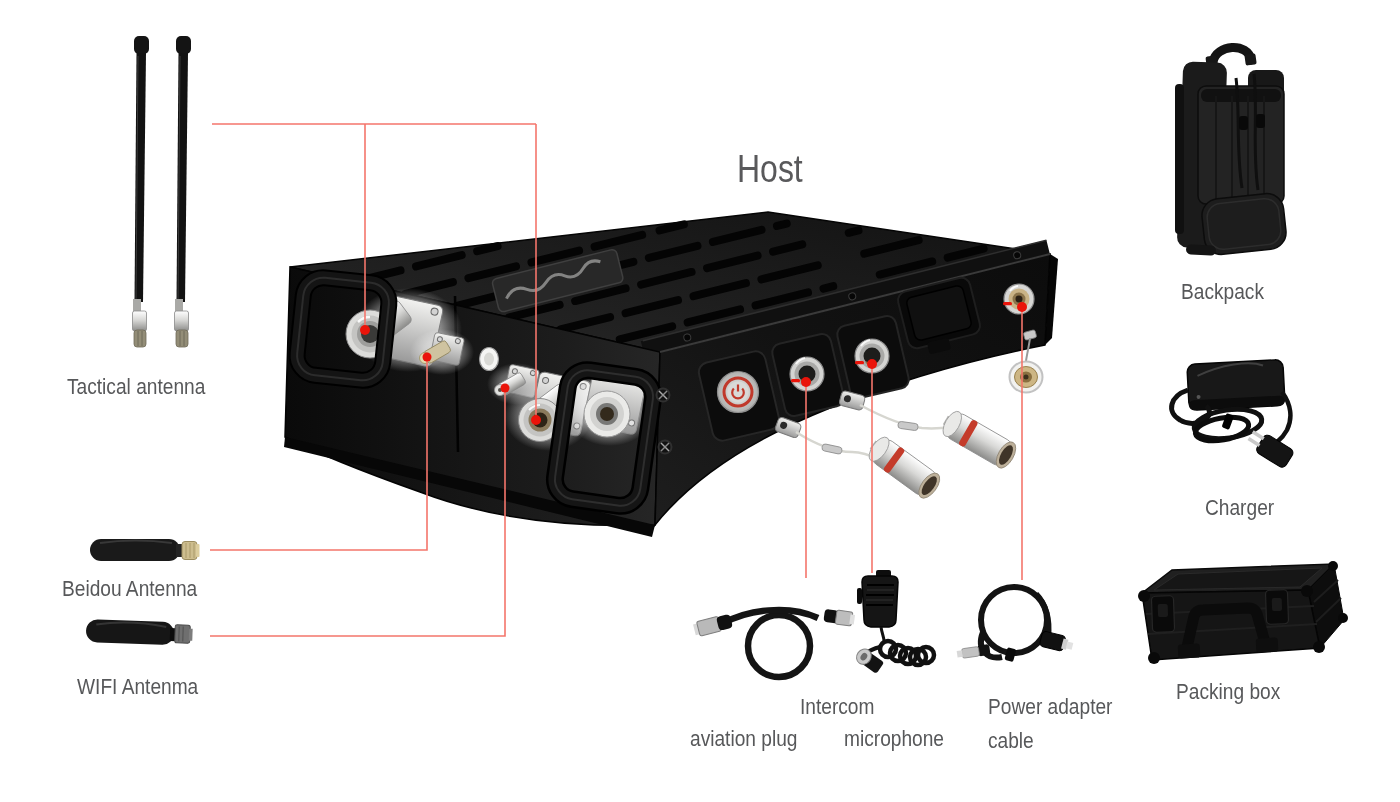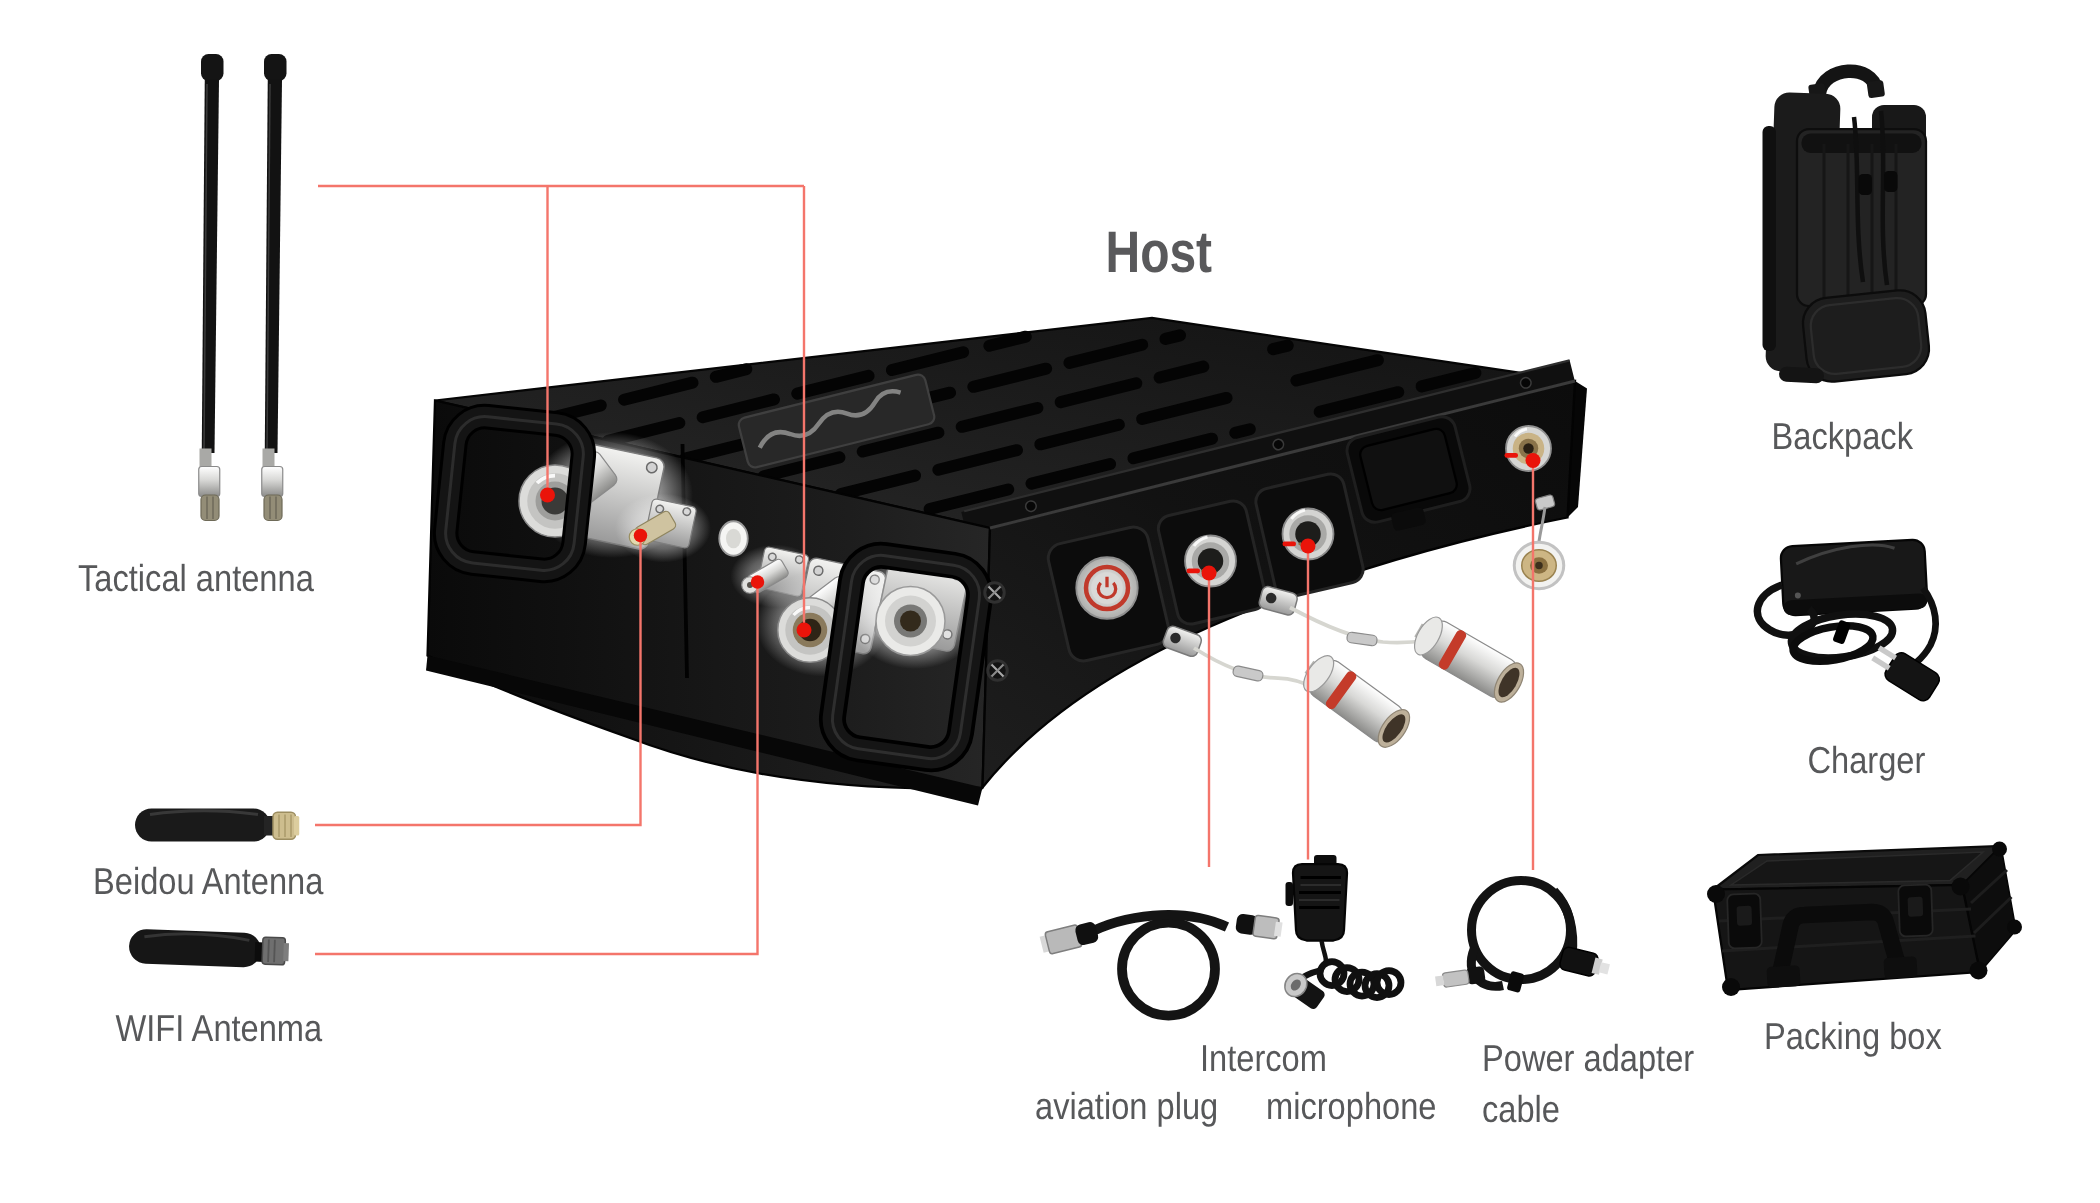--- a/index.html
+++ b/index.html
@@ -480,7 +480,7 @@
   </g>
 </svg>
 
-<div class="title" style="left:737px;top:148px;font-weight:bold;">
+<div class="title" style="left:737px;top:148px;">
   <span class="cond">Host</span>
 </div>
 

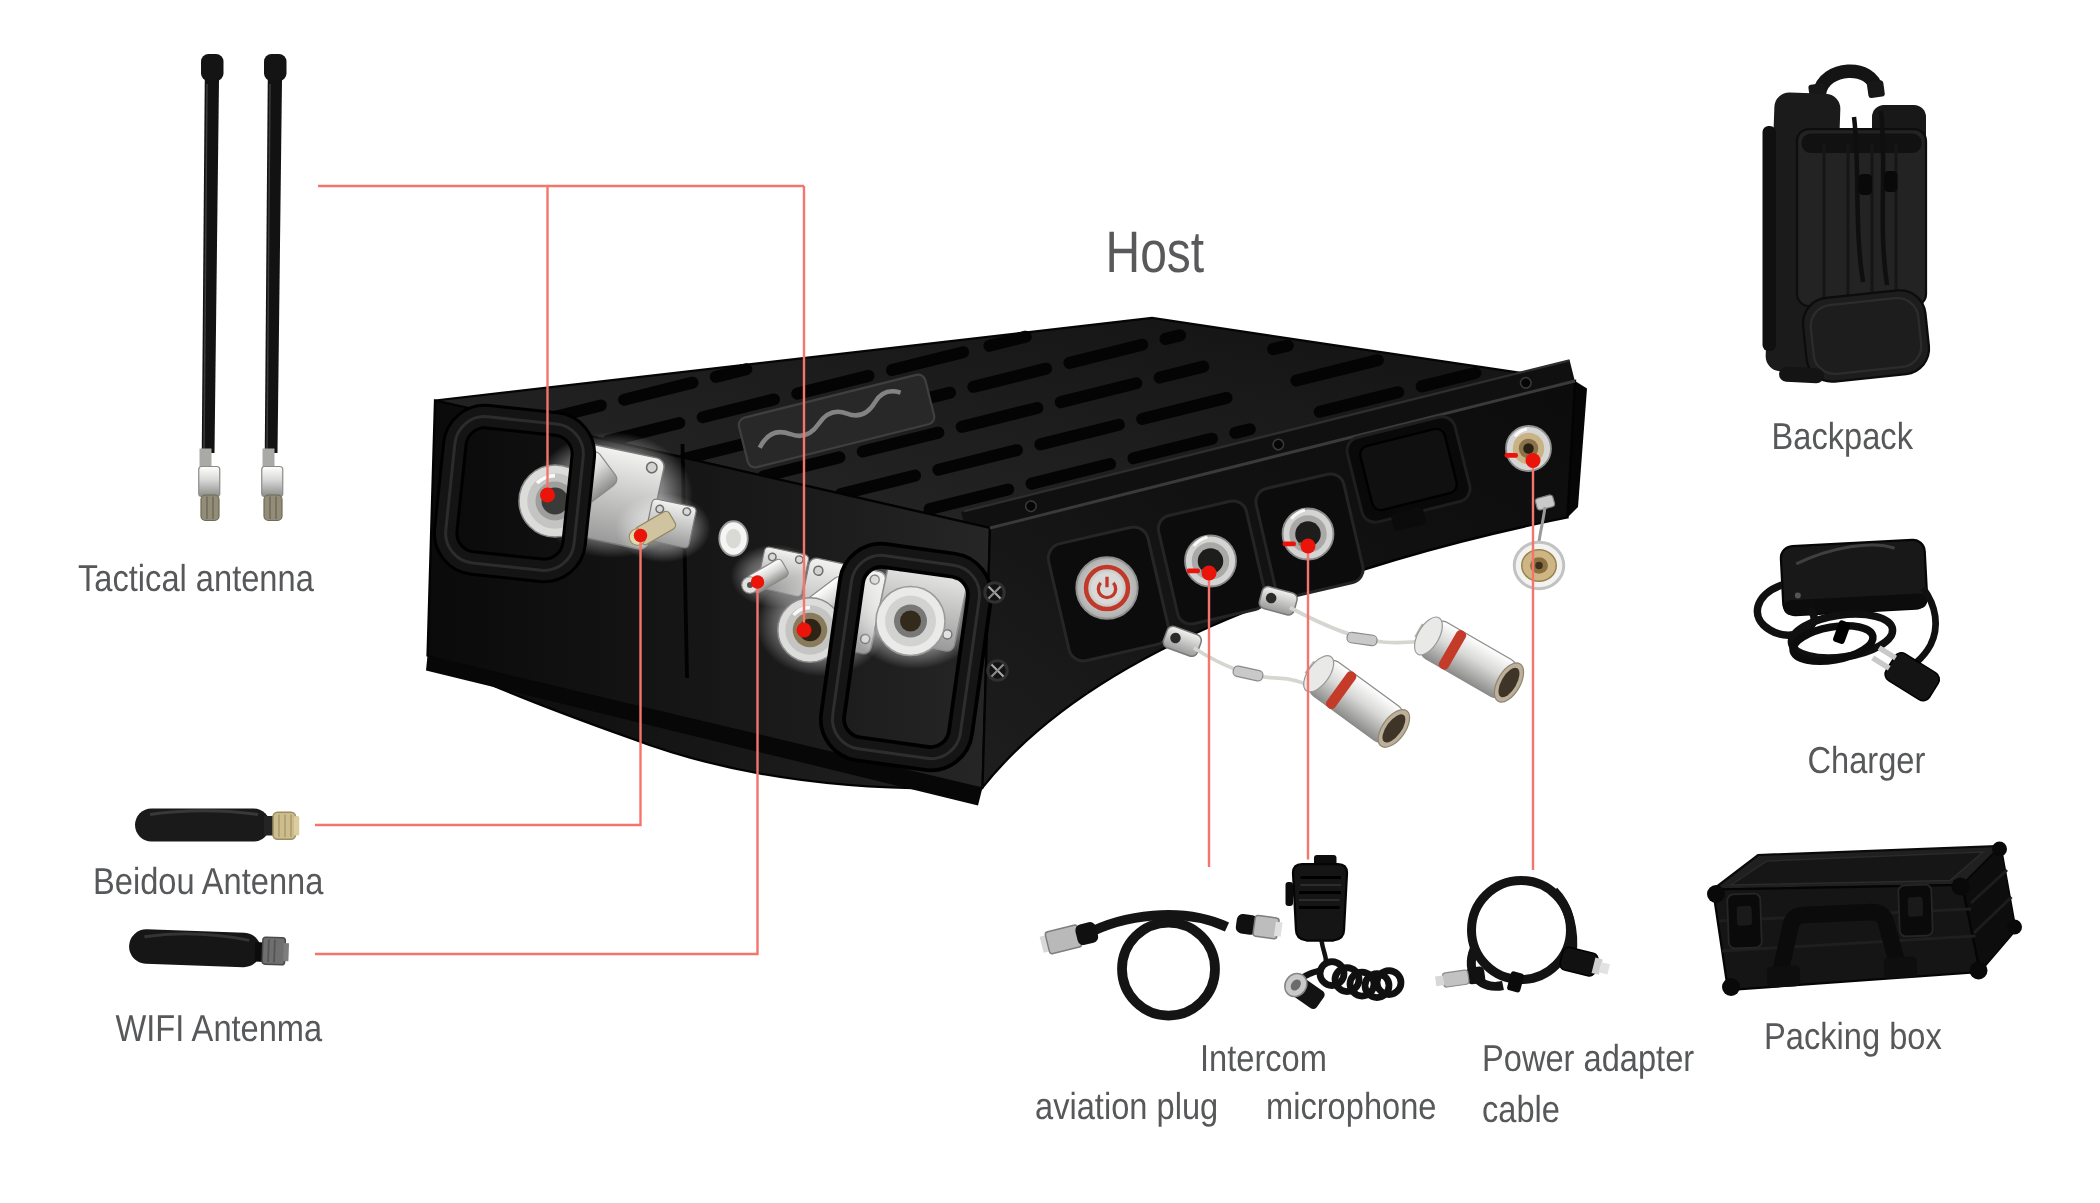--- a/index.html
+++ b/index.html
@@ -6,7 +6,7 @@
   .stage{position:relative;width:1400px;height:802px;background:#ffffff;overflow:hidden;
          font-family:"Liberation Sans",sans-serif;}
   .stage svg{position:absolute;left:0;top:0;}
-  .lab{position:absolute;color:#57585a;font-size:25px;line-height:33px;white-space:nowrap;}
+  .lab{position:absolute;color:#57585a;font-size:22px;line-height:33px;white-space:nowrap;}
   .lab .cond{display:inline-block;transform:scaleX(0.87);transform-origin:0 50%;}
   .title{position:absolute;color:#59595b;font-size:39px;line-height:42px;white-space:nowrap;}
   .title .cond{display:inline-block;transform:scaleX(0.82);transform-origin:0 50%;}

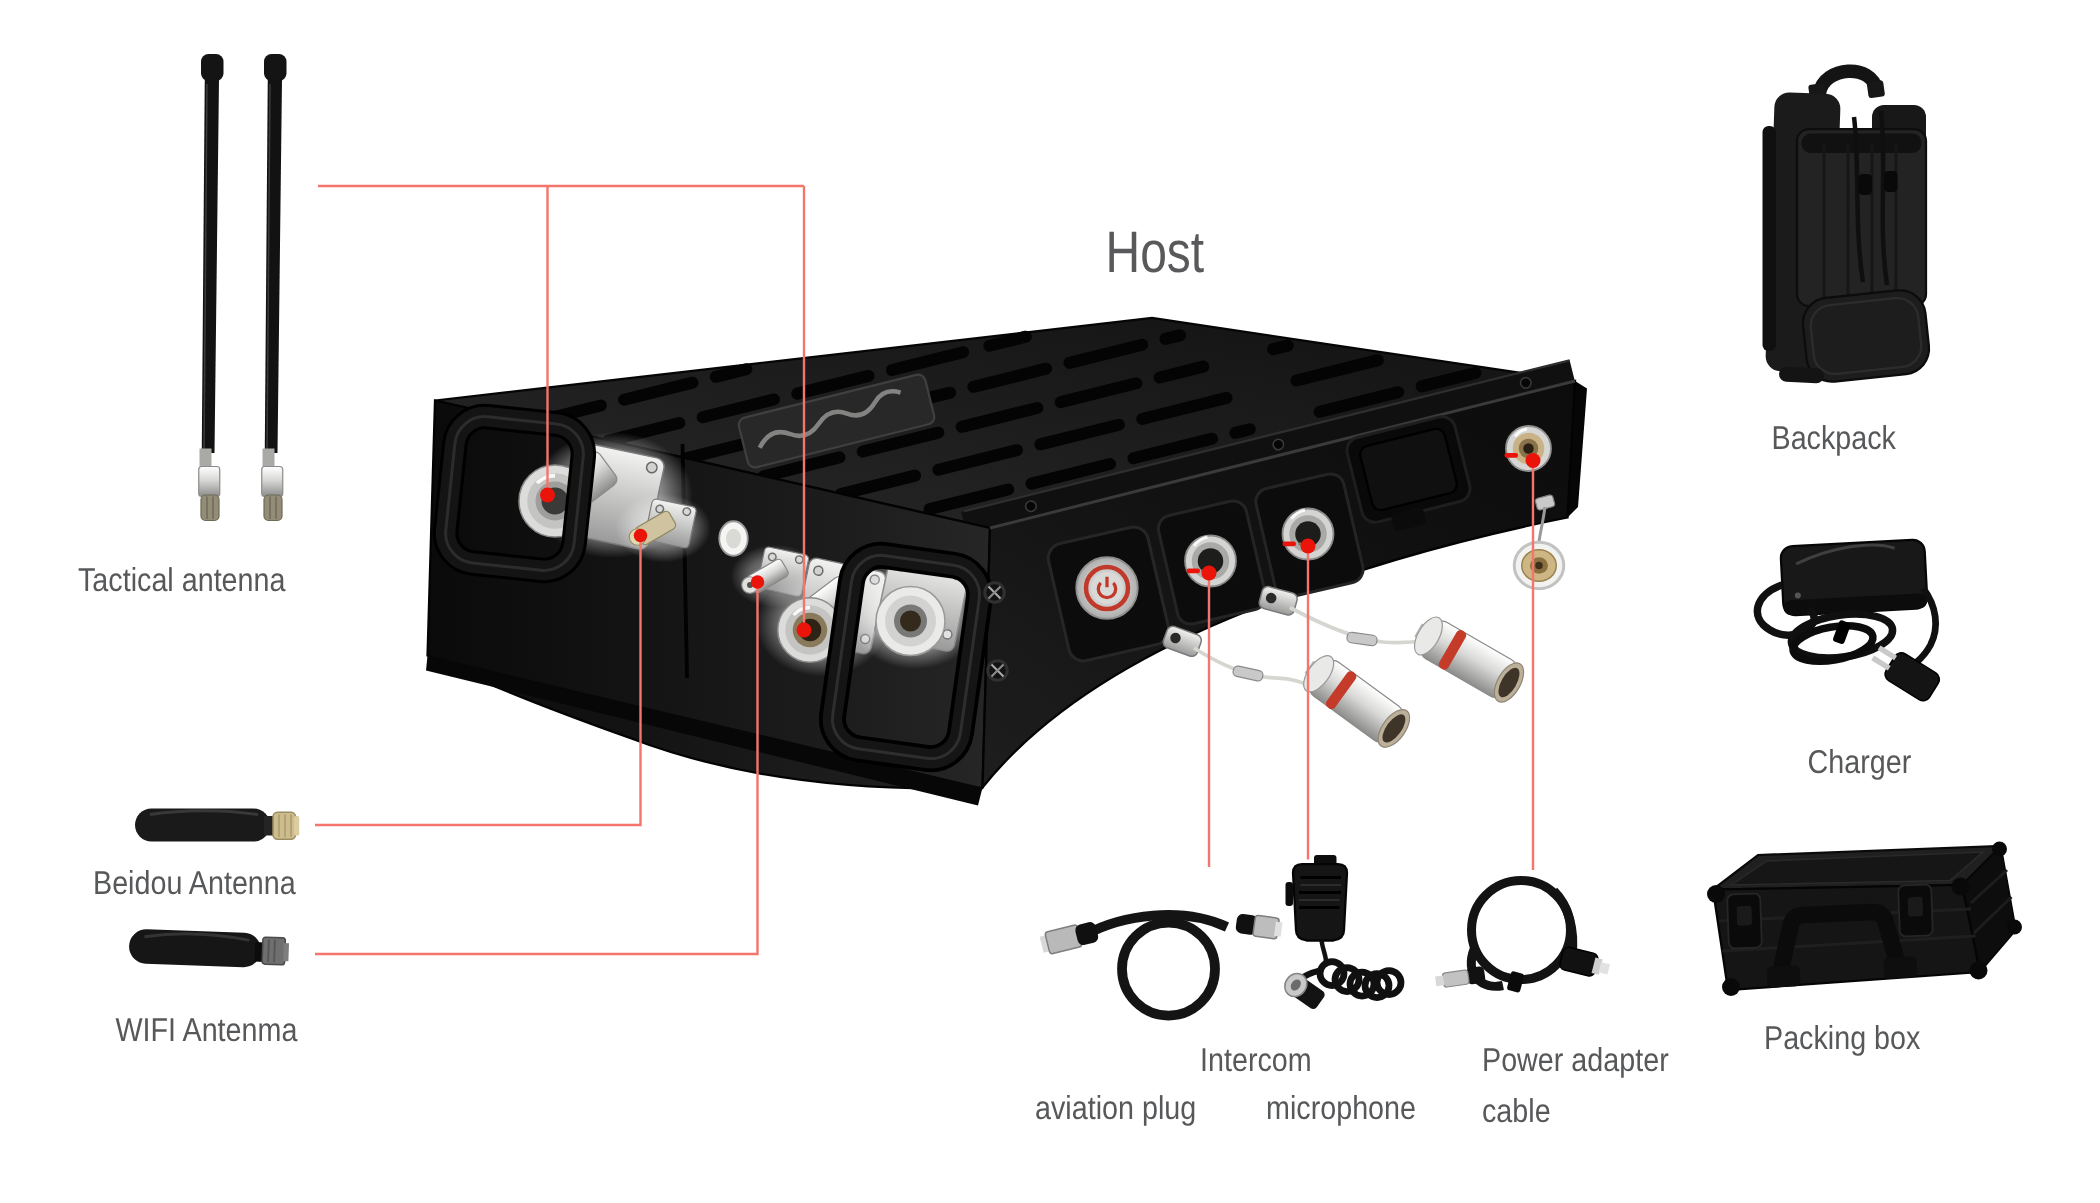--- a/index.html
+++ b/index.html
@@ -484,7 +484,7 @@
   <span class="cond">Host</span>
 </div>
 
-<div class="lab" style="left:52px;top:370px;text-decoration:underline;">
+<div class="lab" style="left:67px;top:370px;text-decoration:underline;">
   <span class="cond">Tactical antenna</span>
 </div>
 

